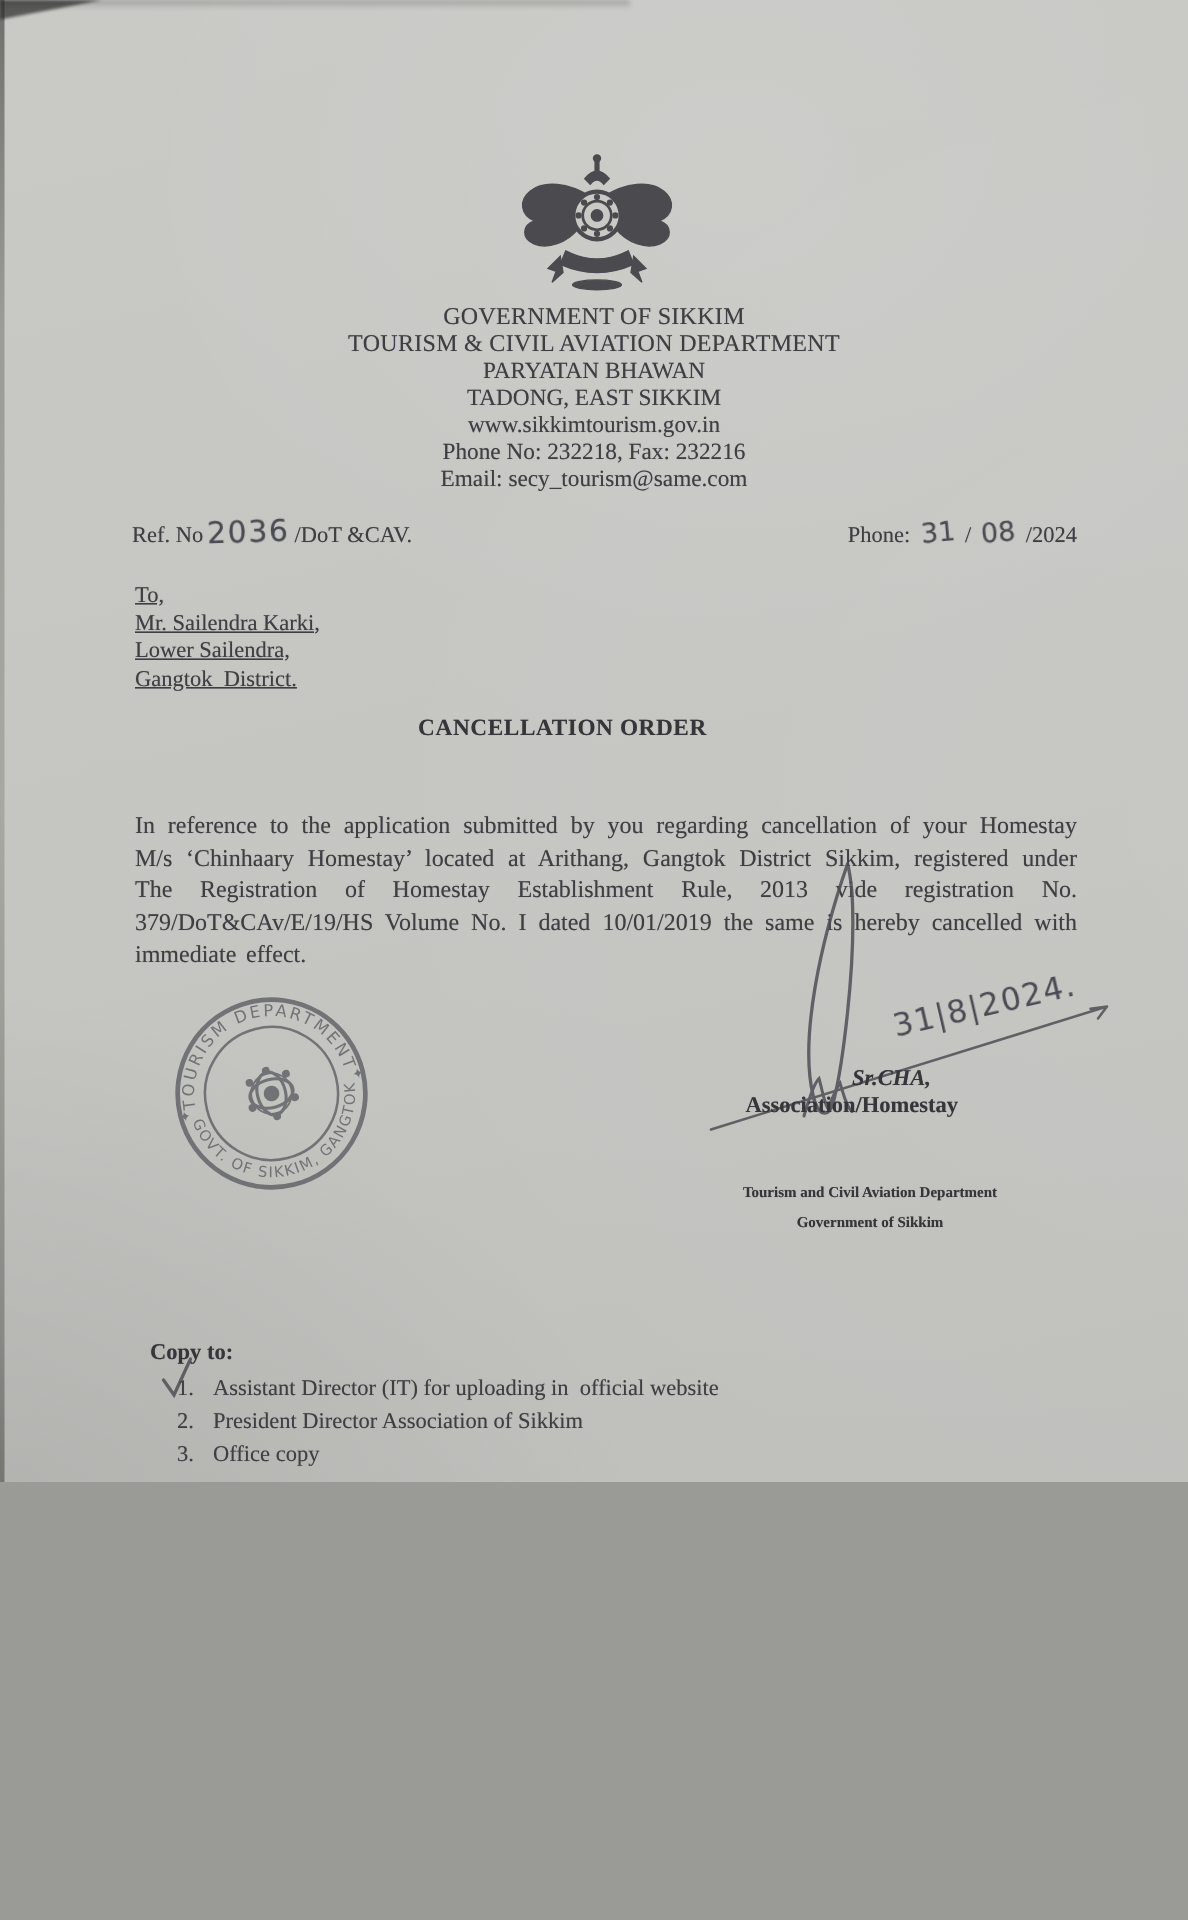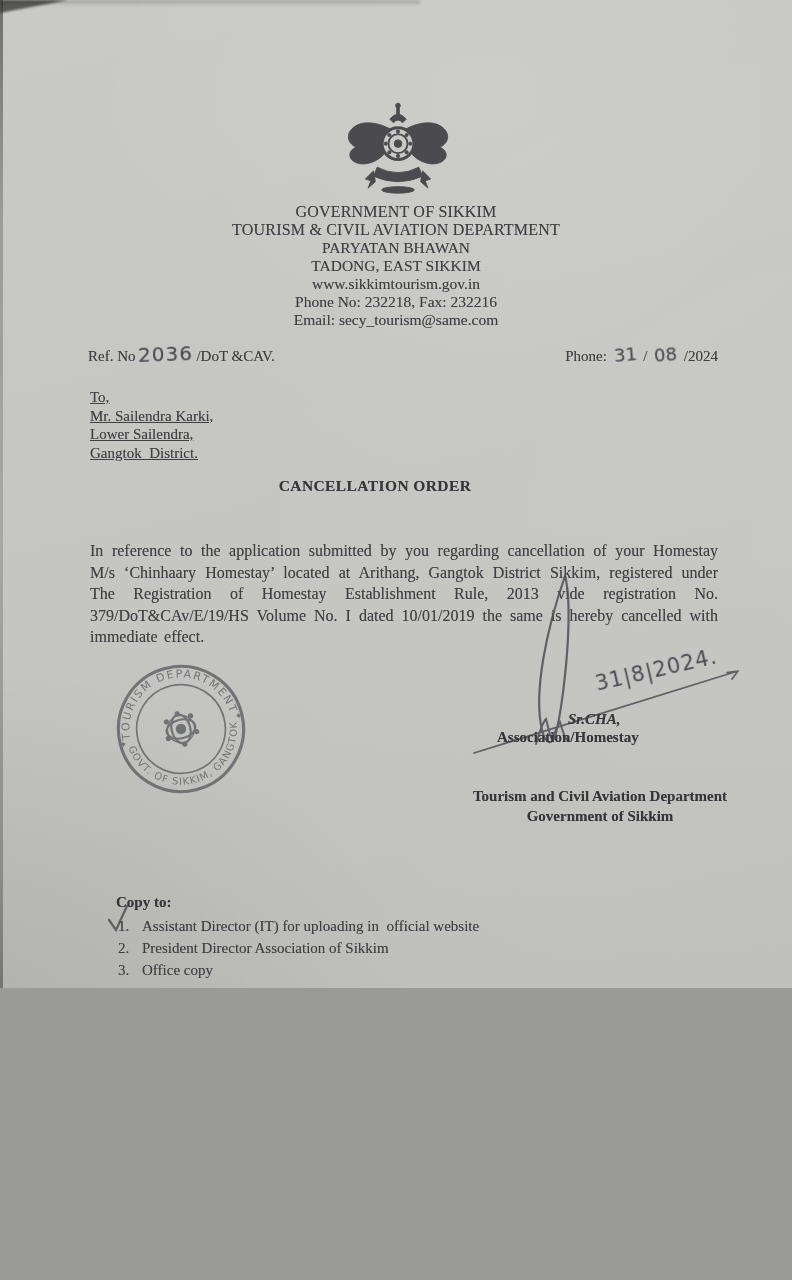--- a/index.html
+++ b/index.html
@@ -42,7 +42,7 @@
   .hw-sigdate{left:594px;top:658px;font-size:21px;letter-spacing:1px;transform:rotate(-13deg);}
   .sig-desig{left:568px;top:711px;font-size:15px;font-style:italic;}
   .sig-division{left:497px;top:729px;font-size:15px;}
-  .dept-block{left:440px;top:786px;width:320px;font-size:15px;line-height:20px;font-family:Liberation Serif, serif;}
+  .dept-block{left:420px;top:786px;width:320px;font-size:10px;line-height:20px;font-family:Liberation Serif, serif;}
   
   .copy-label{left:116px;top:894px;font-size:15px;}
   .copy-list{left:118px;top:915px;font-size:15px;line-height:22px;}

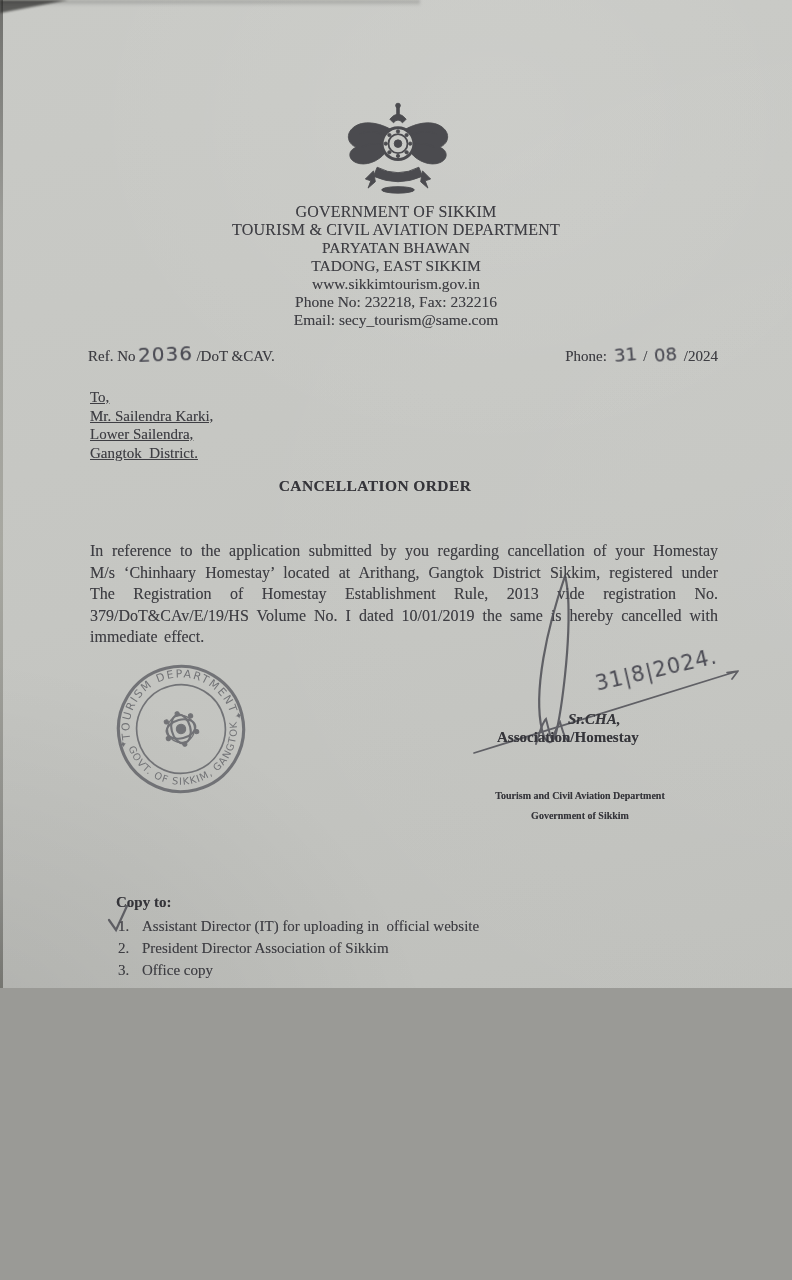--- a/index.html
+++ b/index.html
@@ -44,7 +44,7 @@
   .sig-division{left:497px;top:729px;font-size:15px;}
   .dept-block{left:420px;top:786px;width:320px;font-size:10px;line-height:20px;font-family:Liberation Serif, serif;}
   
-  .copy-label{left:116px;top:894px;font-size:15px;}
+  .copy-label{left:100px;top:894px;font-size:15px;}
   .copy-list{left:118px;top:915px;font-size:15px;line-height:22px;}
   .copy-row{display:flex;}
   .copy-num{width:24px;}

